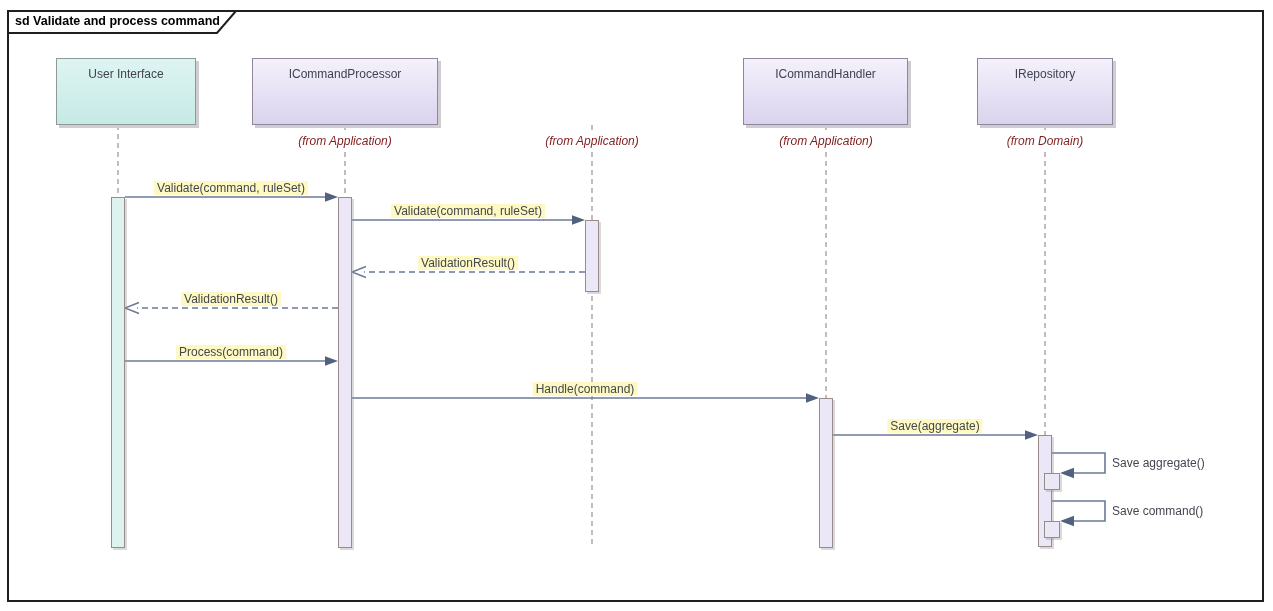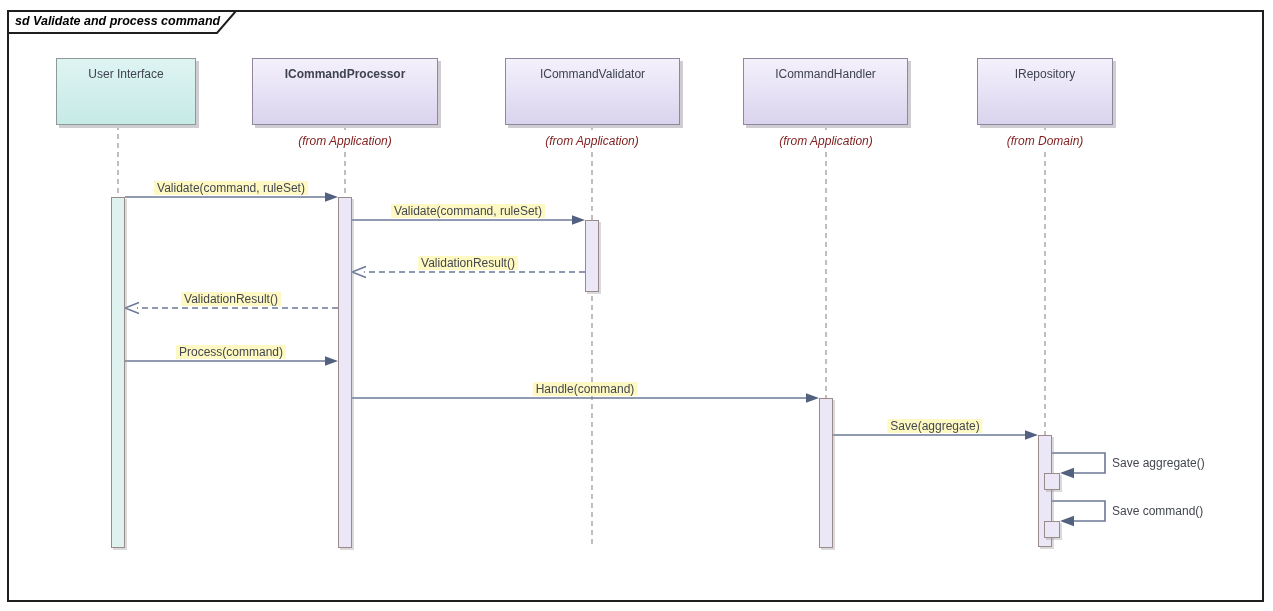--- a/index.html
+++ b/index.html
@@ -15,7 +15,6 @@
   .title{
     position:absolute;left:15px;top:14px;font-size:12.5px;font-weight:bold;color:#000000;
     white-space:nowrap;
-    font-style:italic;
   }
   .head{
     position:absolute;top:58px;height:67px;box-sizing:border-box;

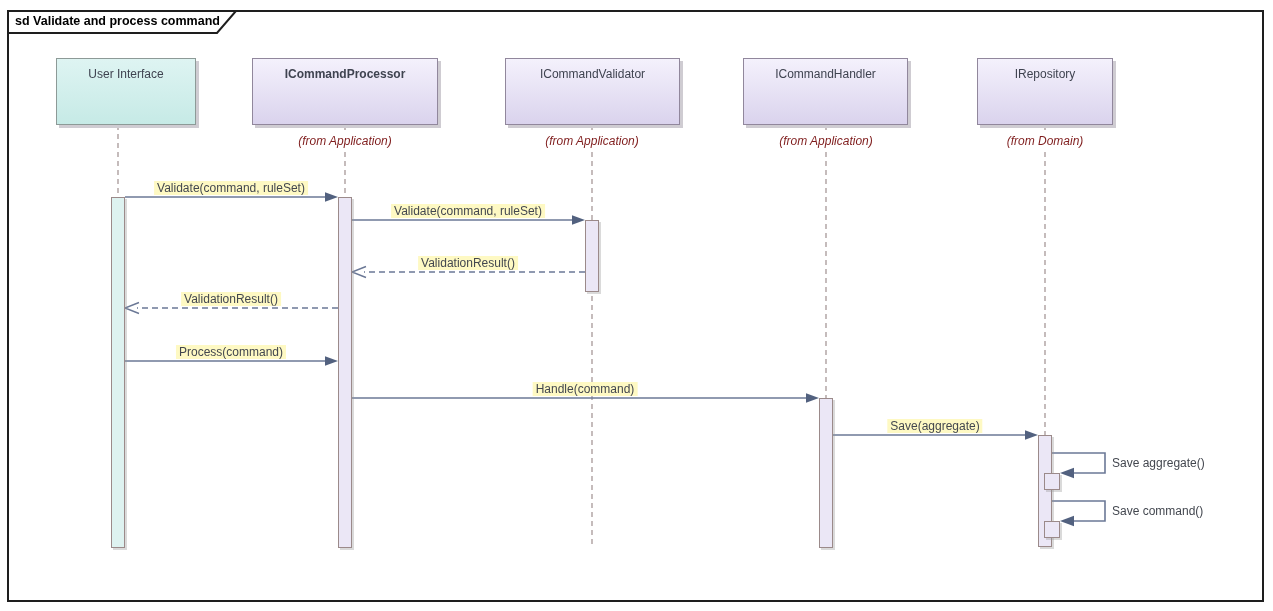--- a/index.html
+++ b/index.html
@@ -118,7 +118,7 @@
   <div class="head cyan" style="left:48px;width:140px;margin-left:8px;">
     <span>User Interface</span>
   </div>
-  <div class="head" style="left:252px;width:186px;font-weight:bold;">
+  <div class="head" style="left:252px;width:186px;">
     <span>ICommandProcessor</span>
   </div>
   <div class="head" style="left:505px;width:175px;">

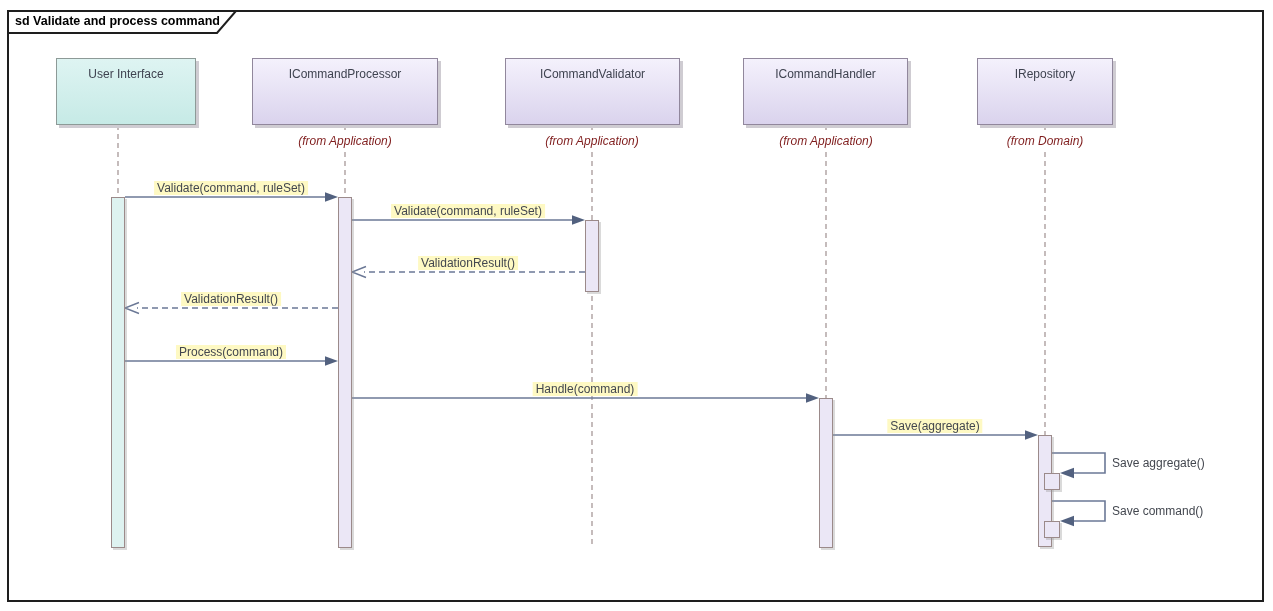--- a/index.html
+++ b/index.html
@@ -121,9 +121,6 @@
   <div class="head" style="left:252px;width:186px;">
     <span>ICommandProcessor</span>
   </div>
-  <div class="head" style="left:505px;width:175px;">
-    <span>ICommandValidator</span>
-  </div>
   <div class="head" style="left:743px;width:165px;">
     <span>ICommandHandler</span>
   </div>

